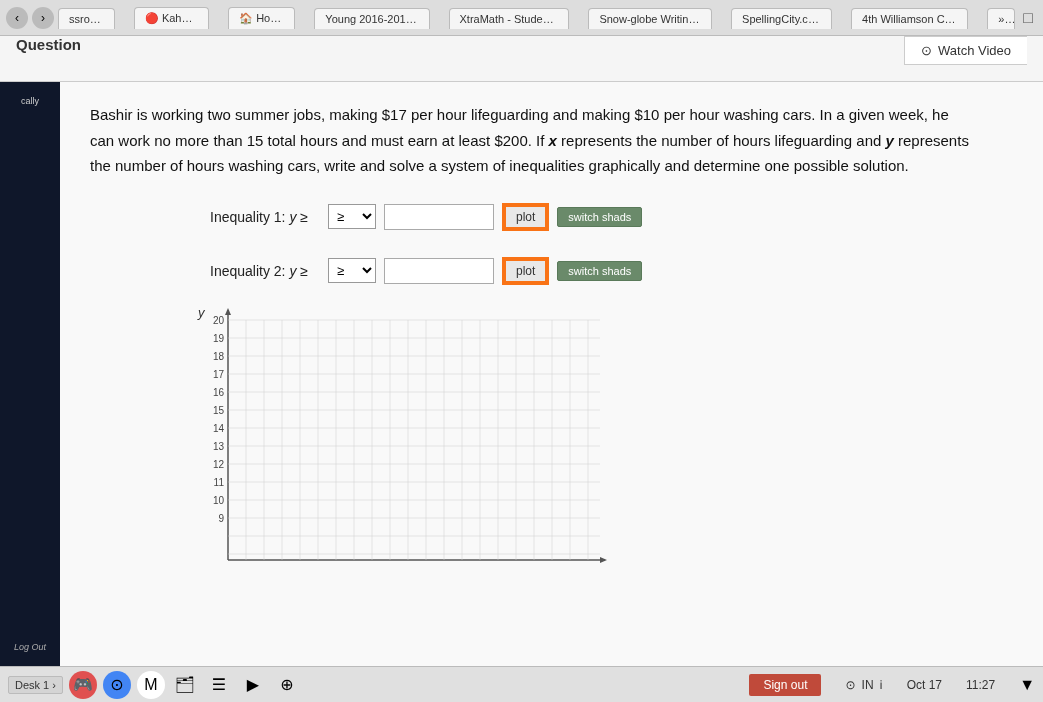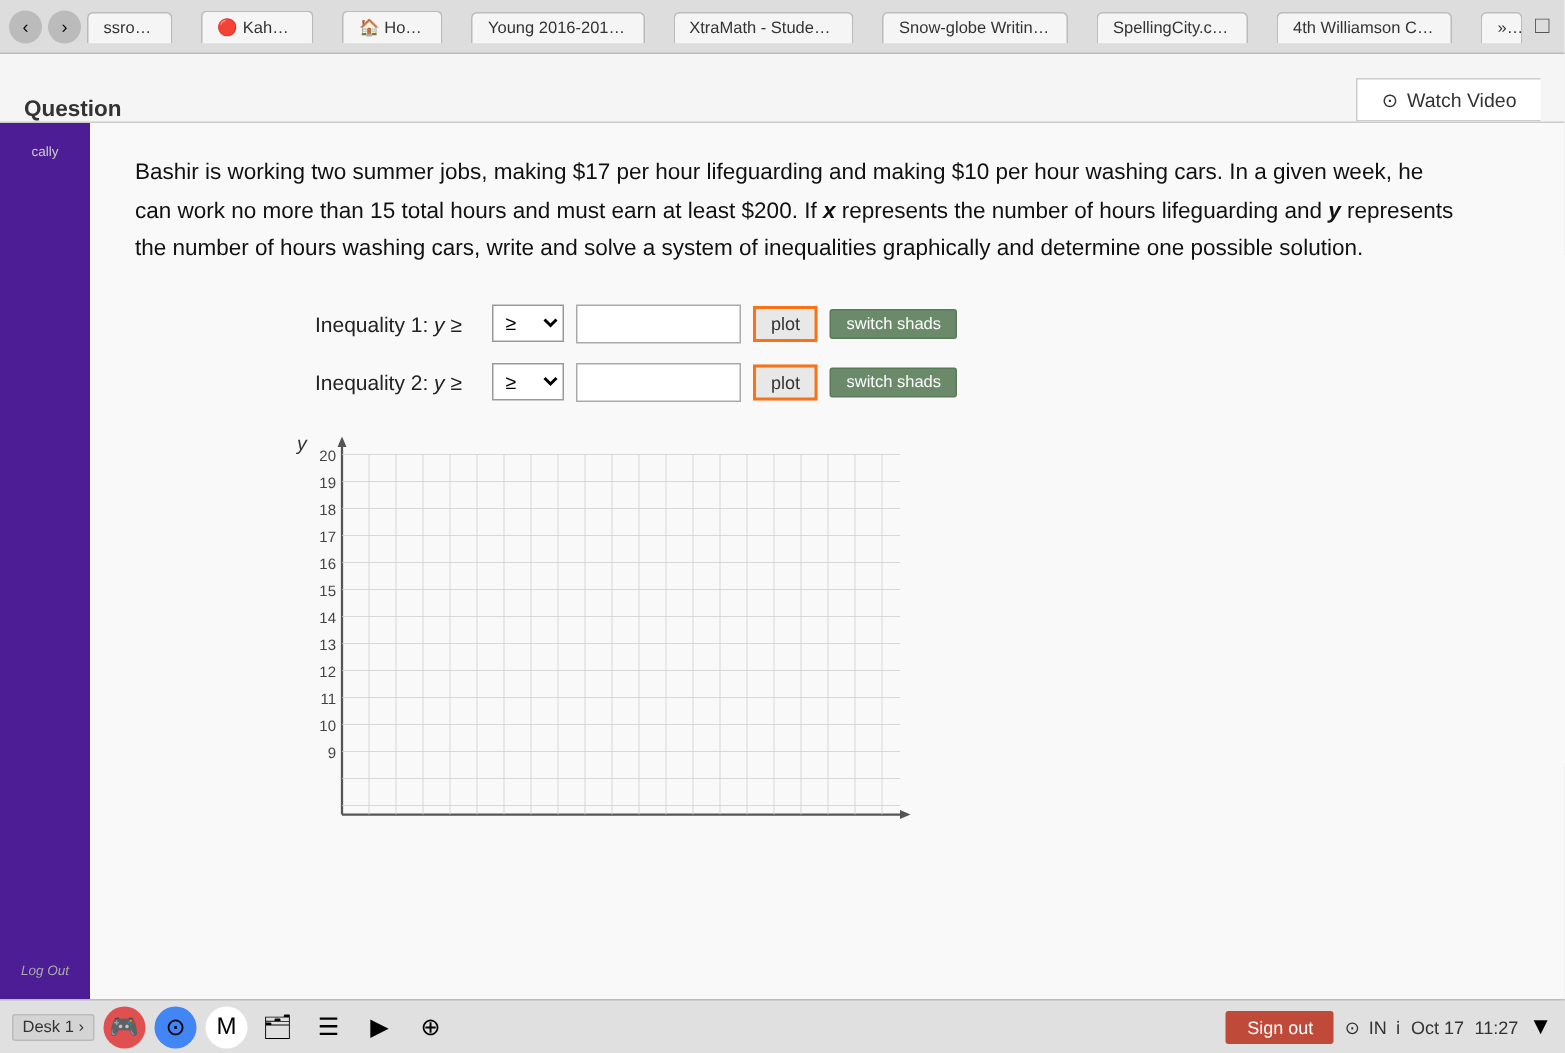--- a/index.html
+++ b/index.html
@@ -62,7 +62,7 @@
       background: #f5f5f5;
       border-bottom: 1px solid #ccc;
       display: flex;
-      align-items: flex-end;
+      align-items: flex-start;
       padding: 0 16px;
       height: 46px;
       justify-content: space-between;

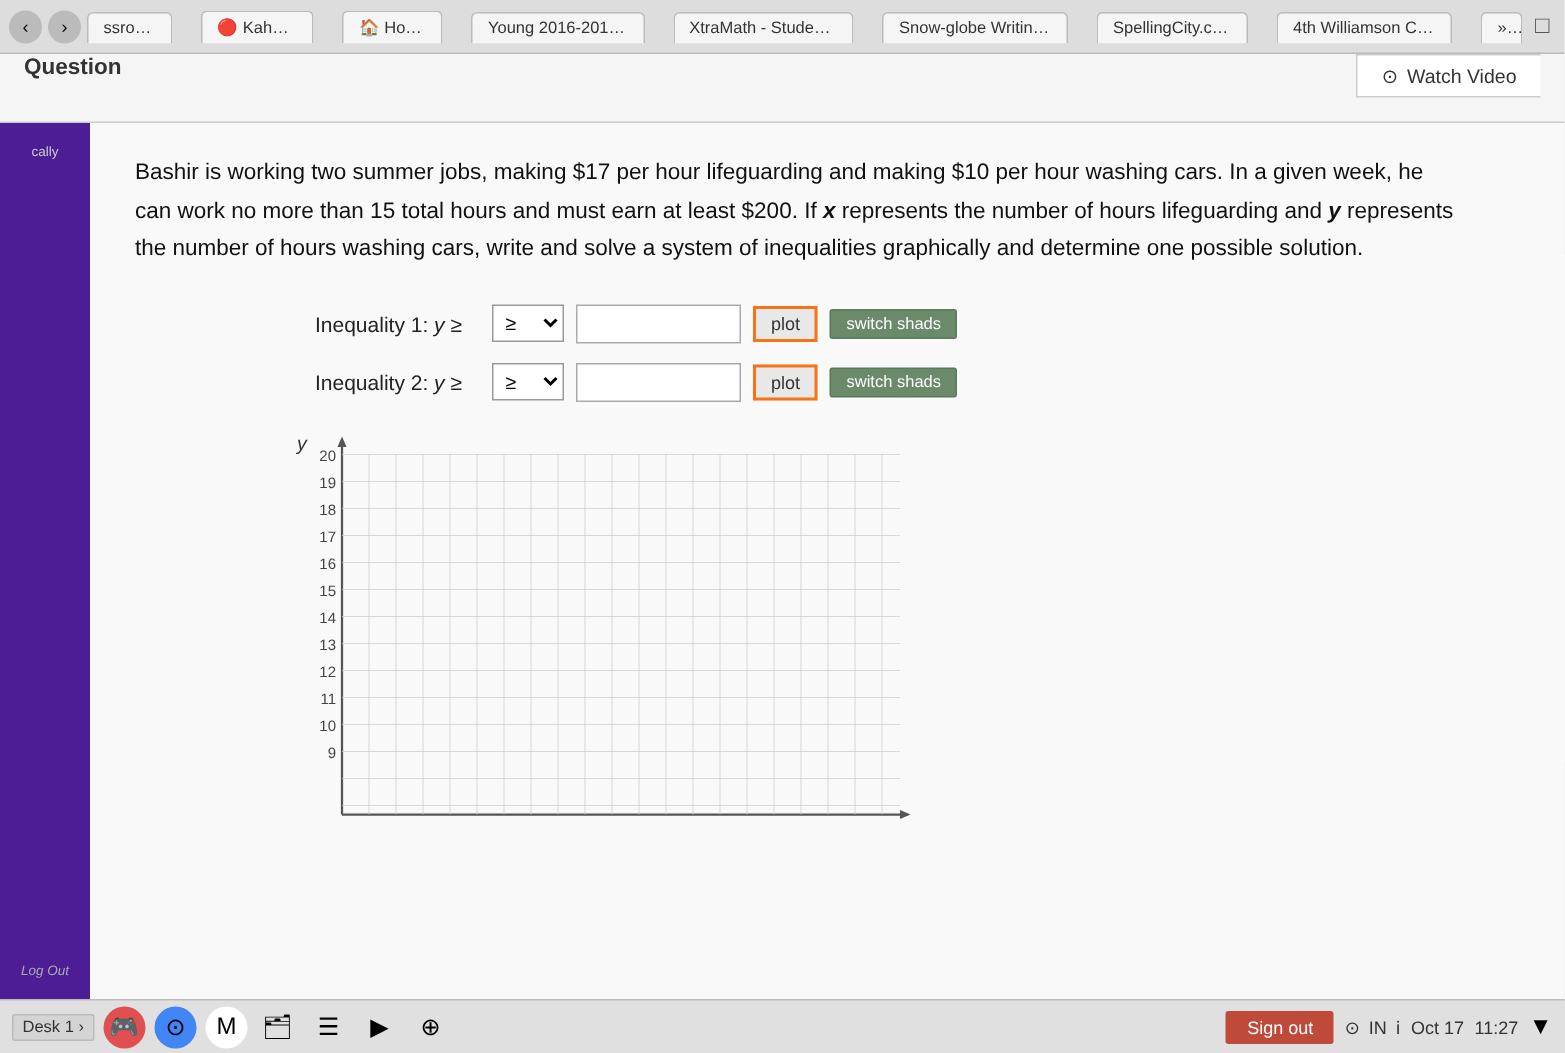--- a/index.html
+++ b/index.html
@@ -108,7 +108,7 @@
     
     .sidebar {
       width: 60px;
-      background: #4c1d95;
+      background: #0f172a;
       display: flex;
       flex-direction: column;
       align-items: center;

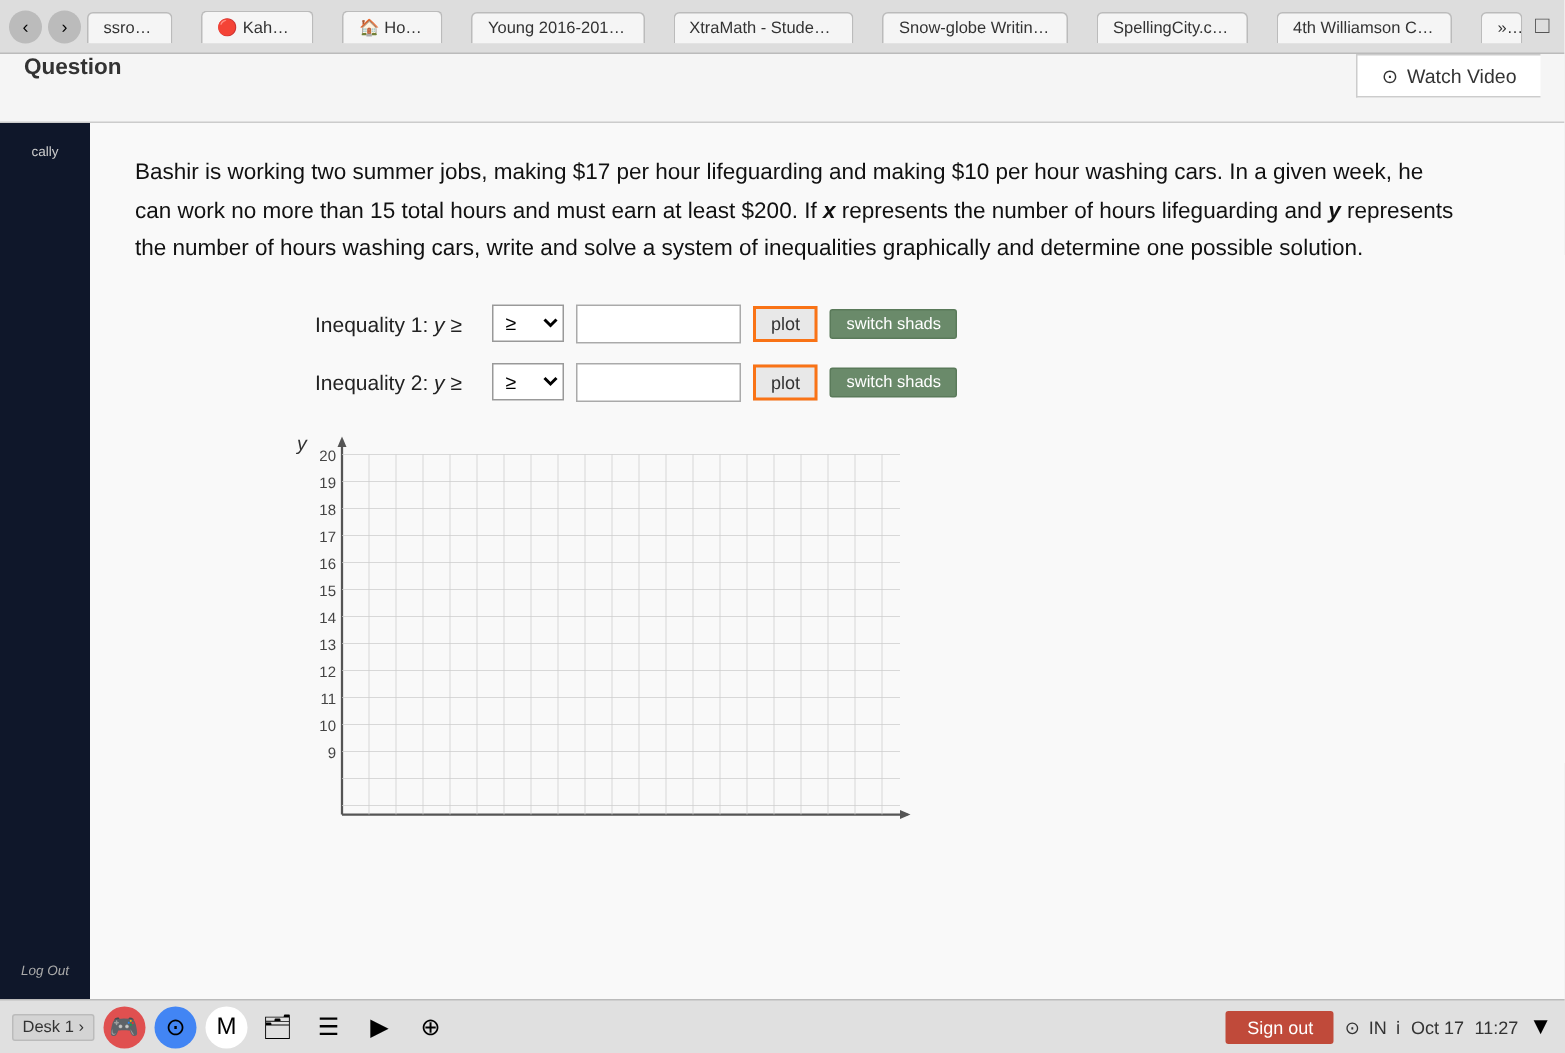--- a/index.html
+++ b/index.html
@@ -158,7 +158,7 @@
     .inequalities-section {
       display: flex;
       flex-direction: column;
-      gap: 13px;
+      gap: 26px;
       margin-left: 120px;
       margin-bottom: 20px;
     }

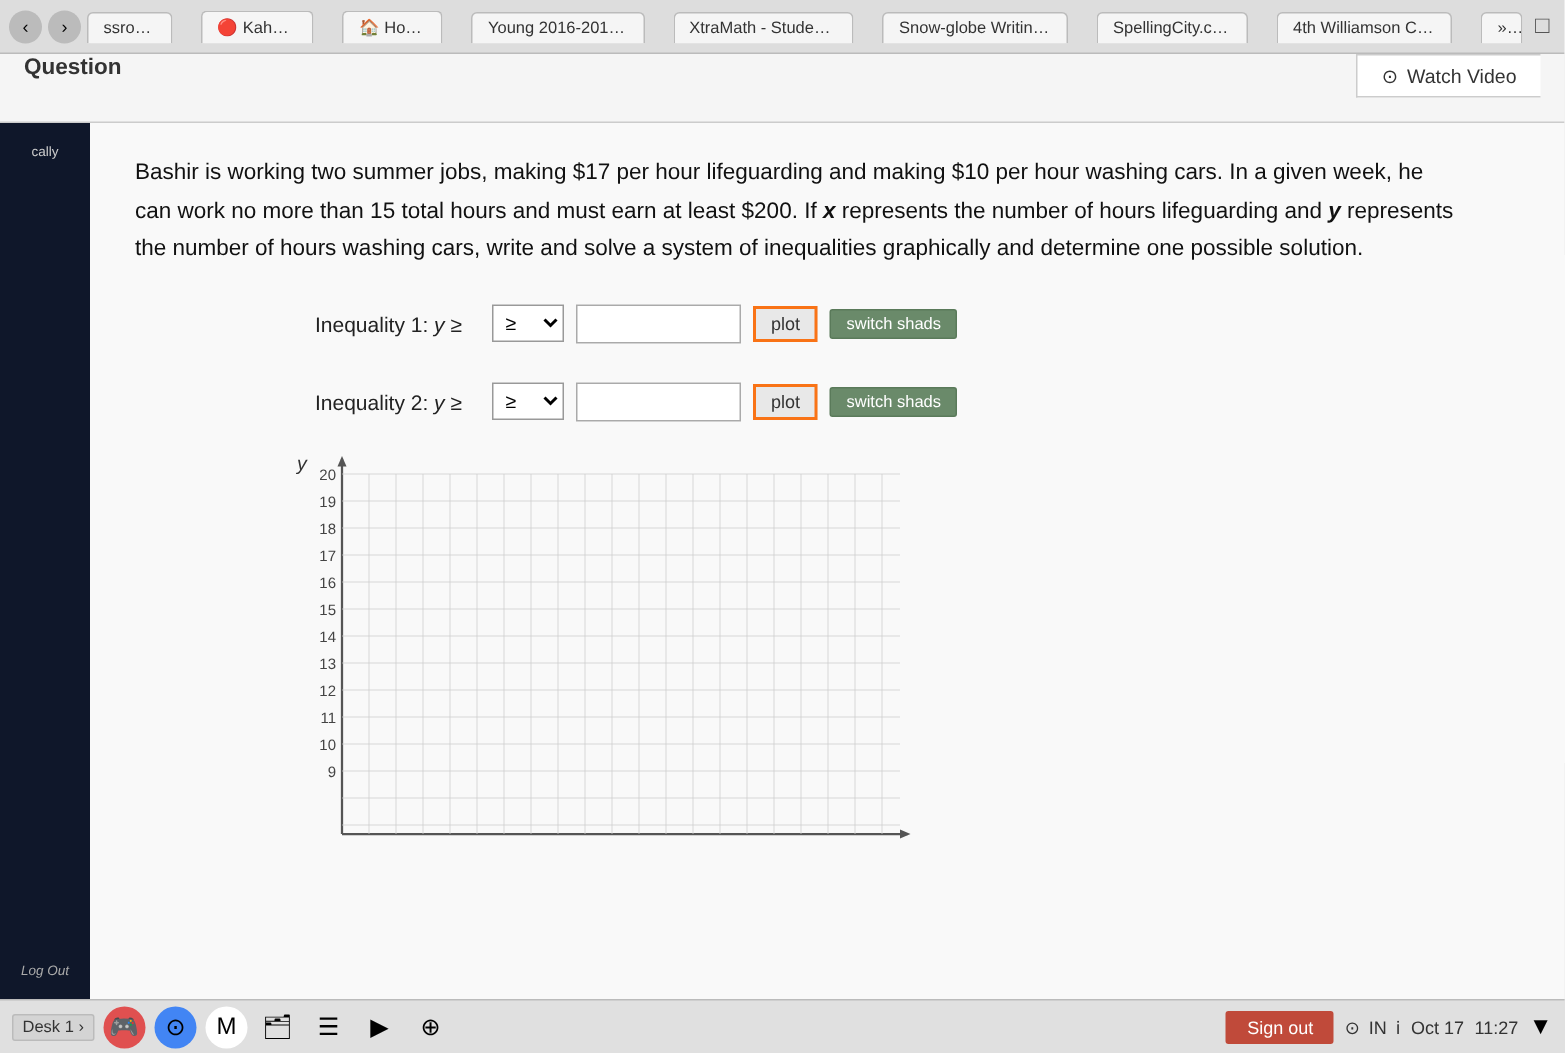--- a/index.html
+++ b/index.html
@@ -192,7 +192,7 @@
     }
     .plot-btn {
       background: #e8e8e8;
-      border: 2px solid #f97316;
+      border: 4px solid #f97316;
       padding: 3px 10px;
       font-size: 12px;
       cursor: pointer;

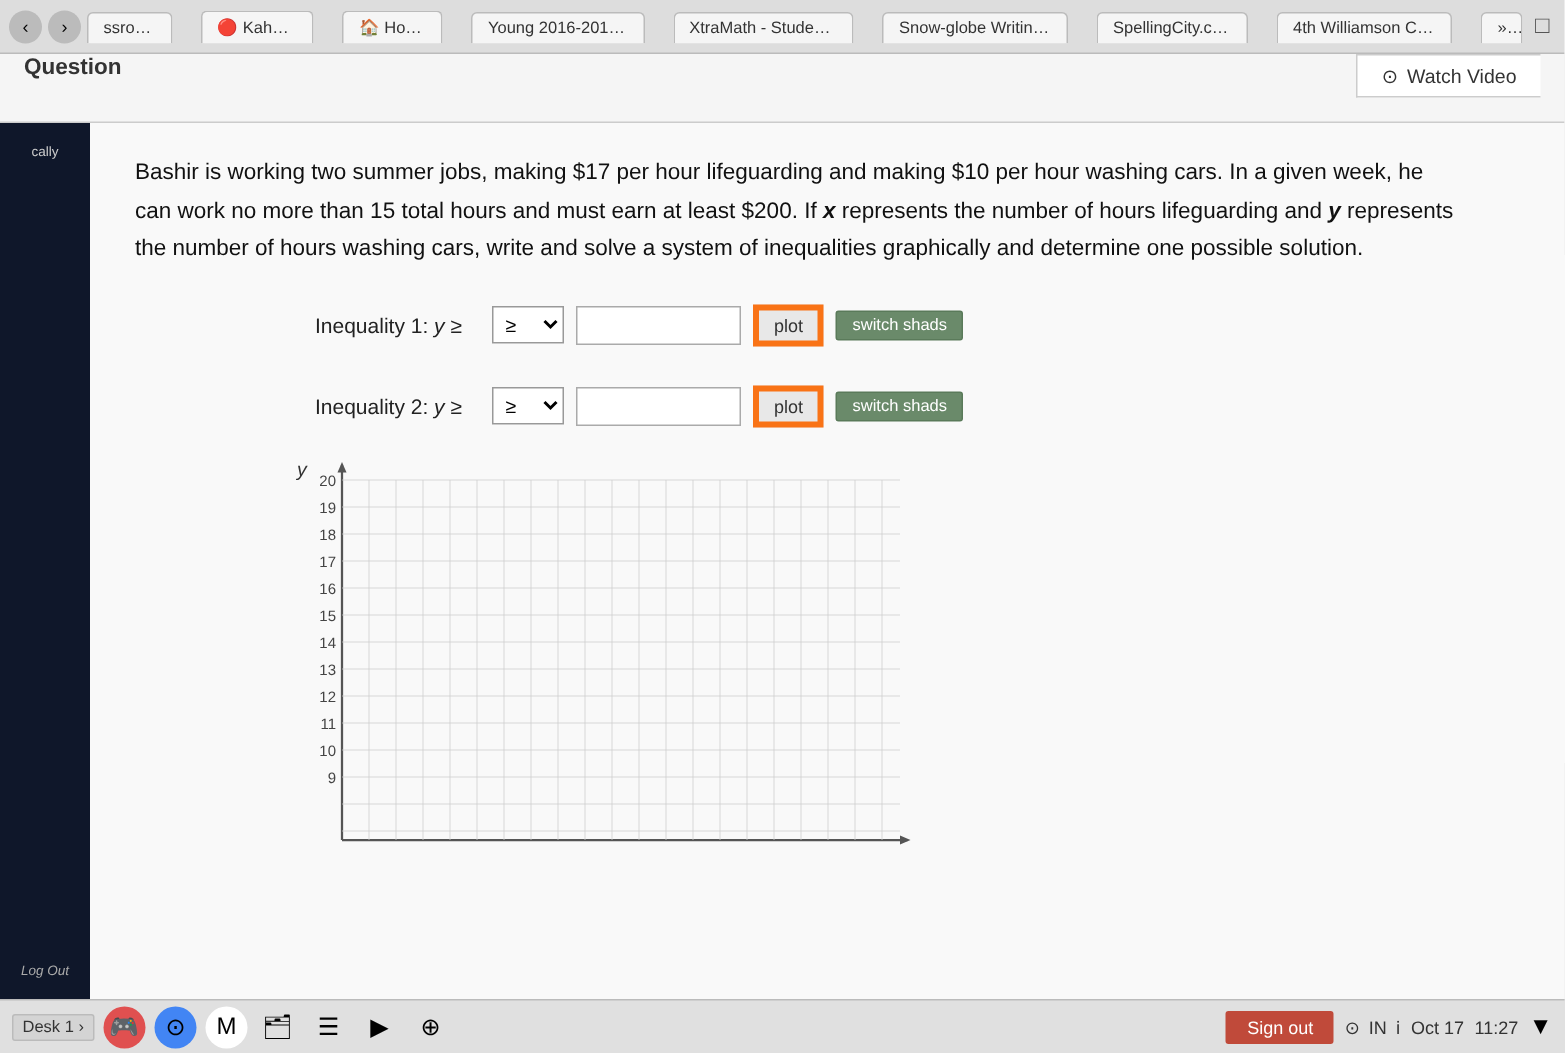--- a/index.html
+++ b/index.html
@@ -259,7 +259,7 @@
     .taskbar-right {
       display: flex;
       align-items: center;
-      gap: 7px;
+      gap: 24px;
     }
     .sign-out-btn {
       background: #c04a3a;

